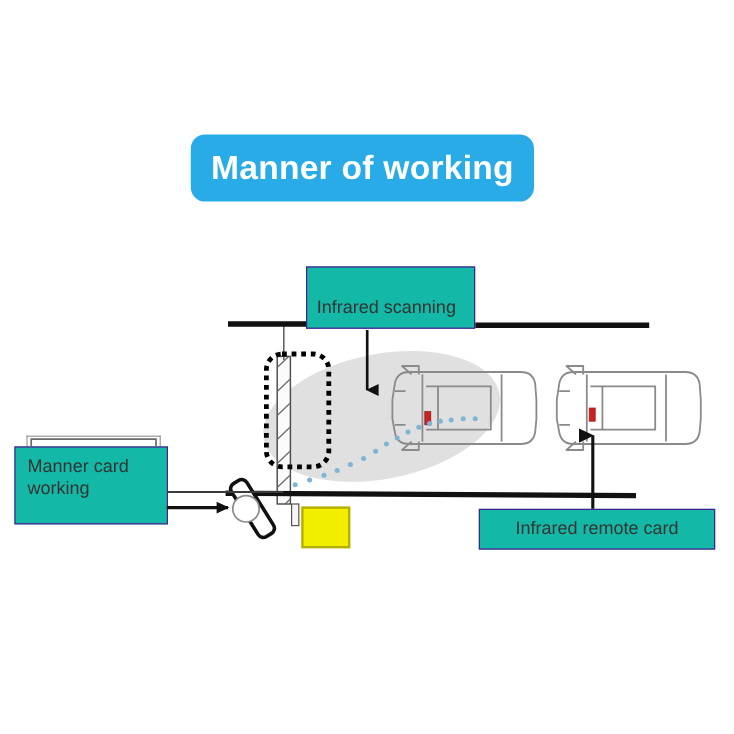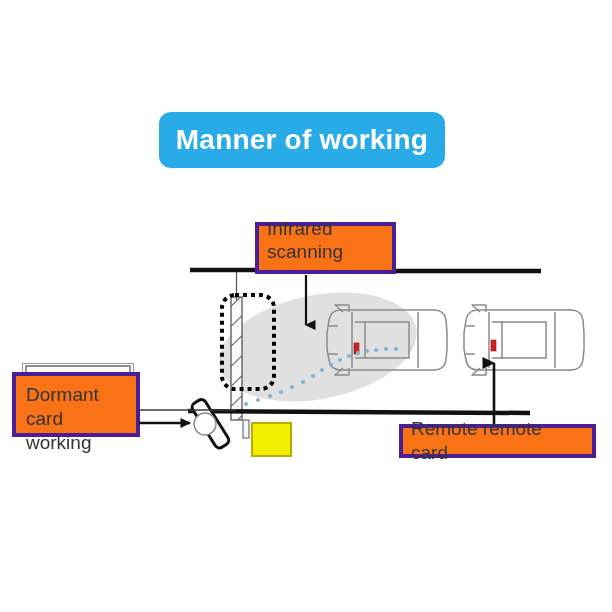--- a/index.html
+++ b/index.html
@@ -44,10 +44,10 @@
   
   .label-box {
     position: absolute;
-    border: 4px solid #4c1d95;
-    background: #f97316;
+    border: 1px solid #4c1d95;
+    background: #14b8a6;
     box-sizing: border-box;
-    font-size: 19px;
+    font-size: 15px;
     color: #333333;
     font-family: "Liberation Sans", sans-serif;
     line-height: 1.25;

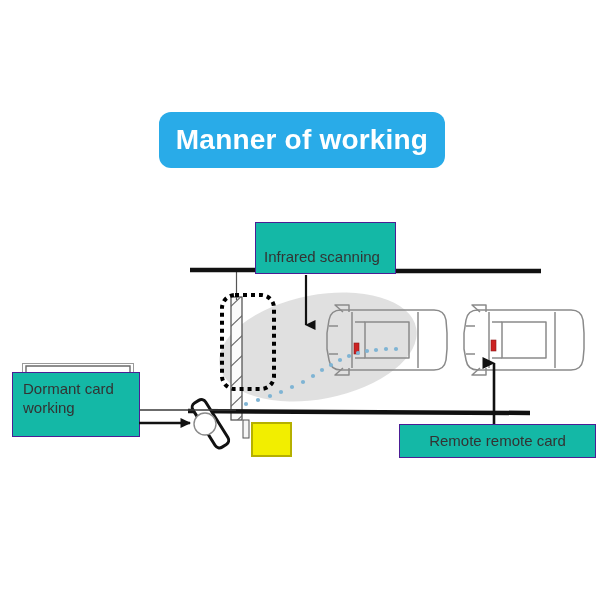--- a/index.html
+++ b/index.html
@@ -243,7 +243,7 @@
 
   <div class="label-box" id="label-reader">
     <span>
-      <span>Dormant card</span><br>
+      <span>Manner card</span><br>
       <span>working</span>
     </span>
   </div>

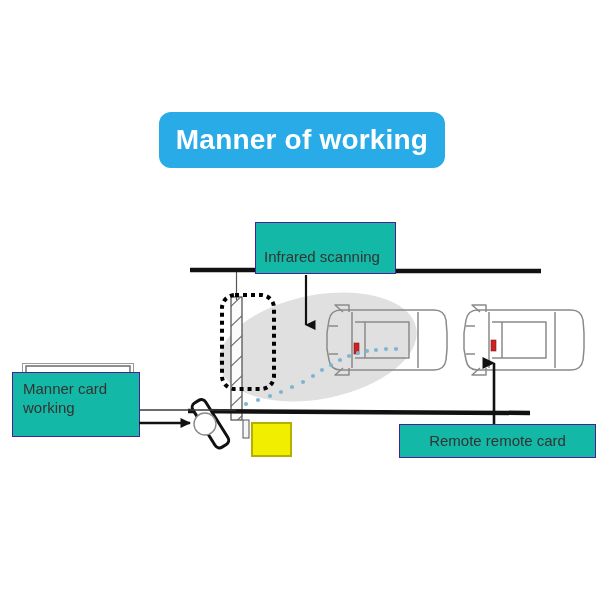--- a/index.html
+++ b/index.html
@@ -249,7 +249,7 @@
   </div>
 
   <div class="label-box" id="label-dormant">
-    <span>Remote remote card</span>
+    <span>Infrared remote card</span>
   </div>
 
   <svg id="scene-top" viewBox="0 0 612 612">

